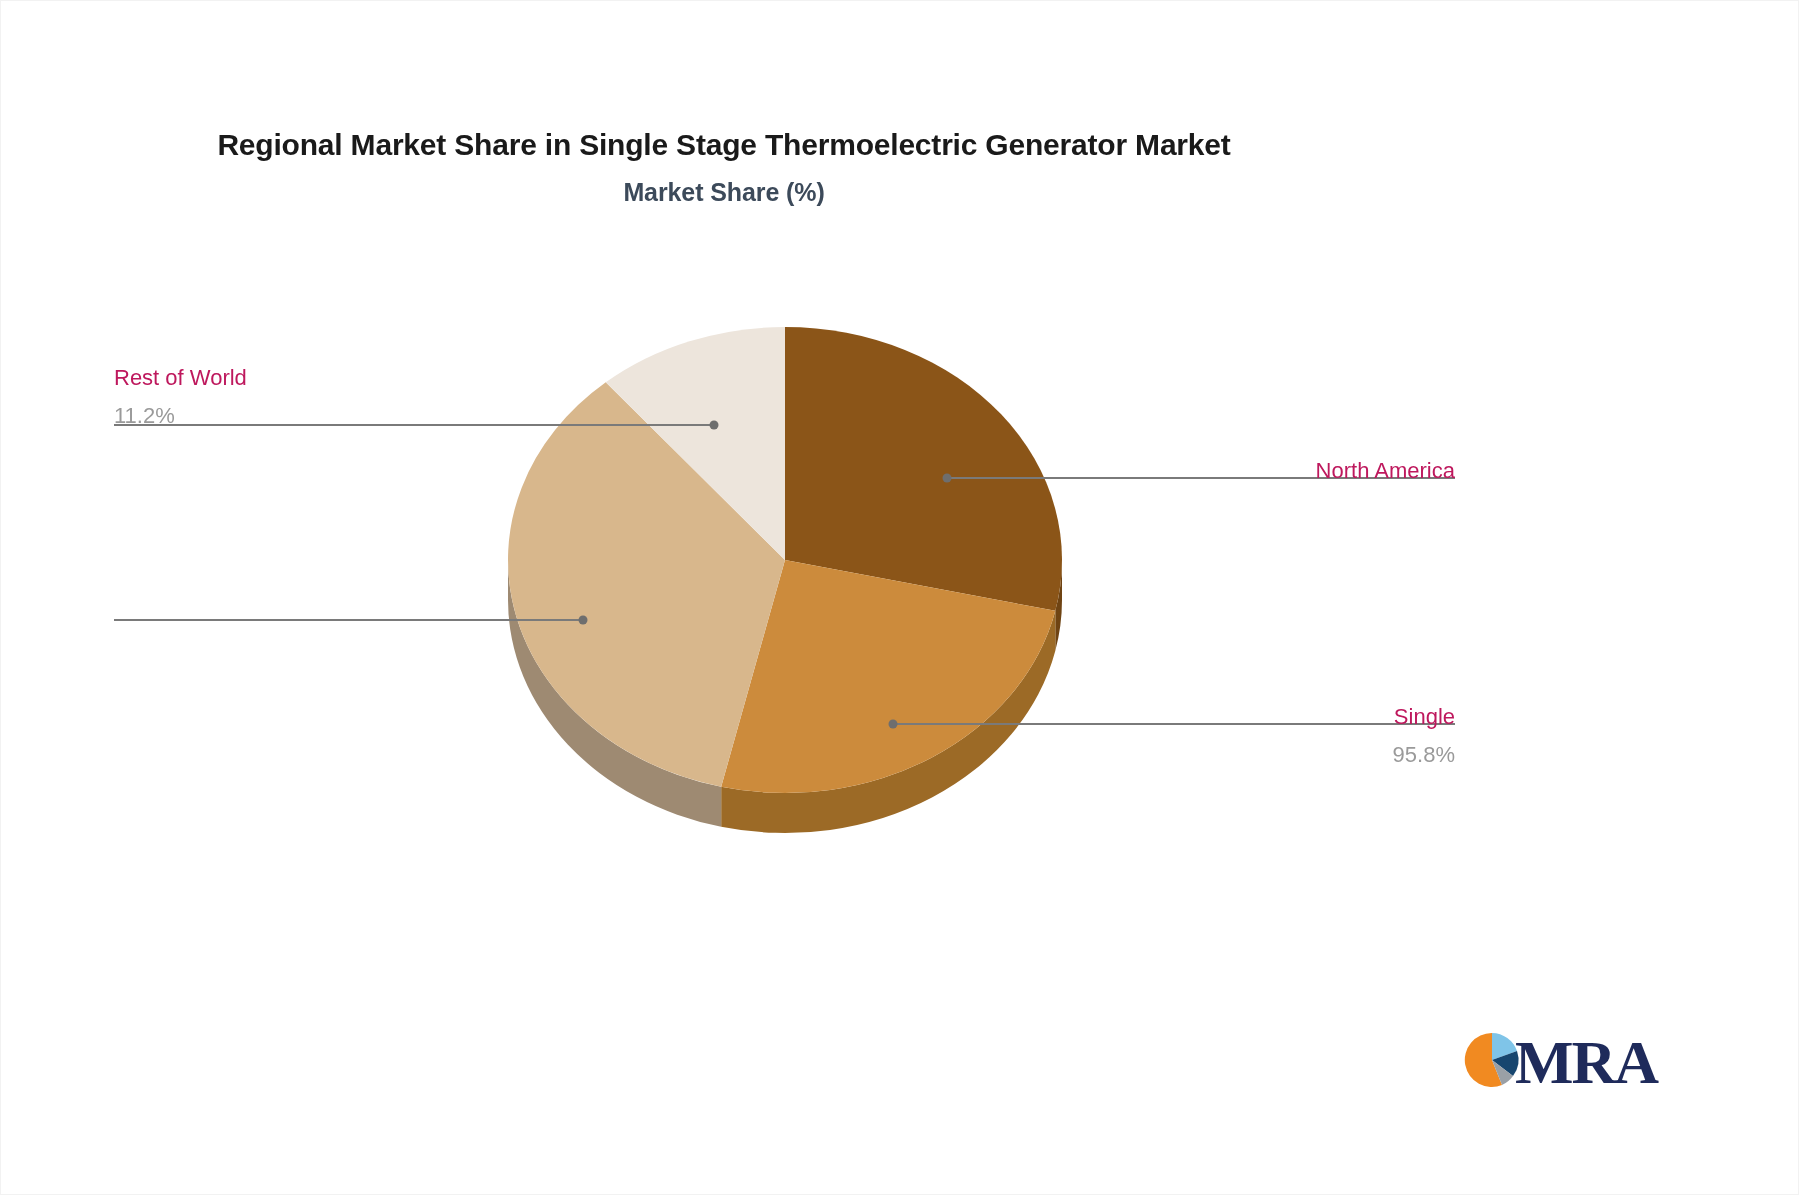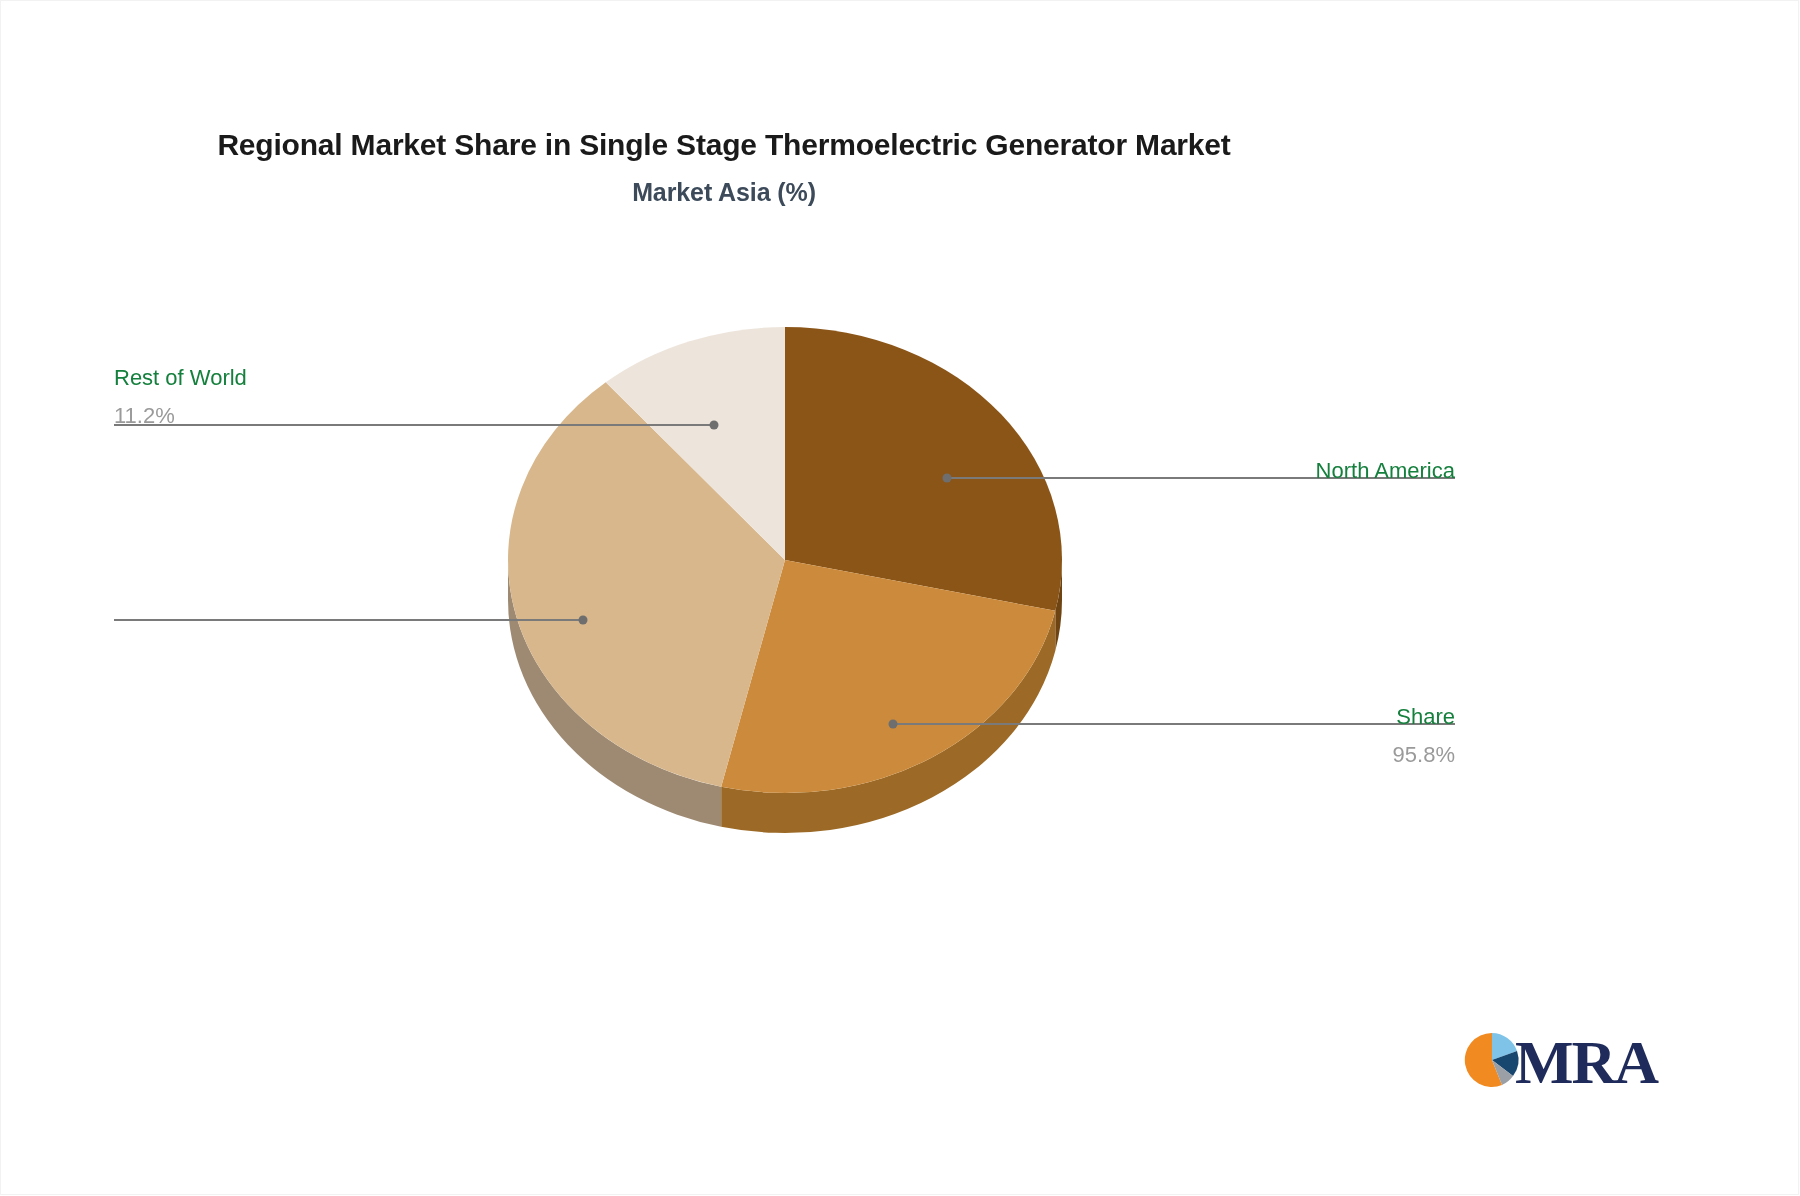--- a/index.html
+++ b/index.html
@@ -130,7 +130,7 @@
 
 <div class="title-block">
   <div class="chart-title">Regional Market Share in Single Stage Thermoelectric Generator Market</div>
-  <div class="chart-subtitle">Market Asia (%)</div>
+  <div class="chart-subtitle">Market Share (%)</div>
 </div>
 
 <div class="callout left" id="cal-rest-of-world">

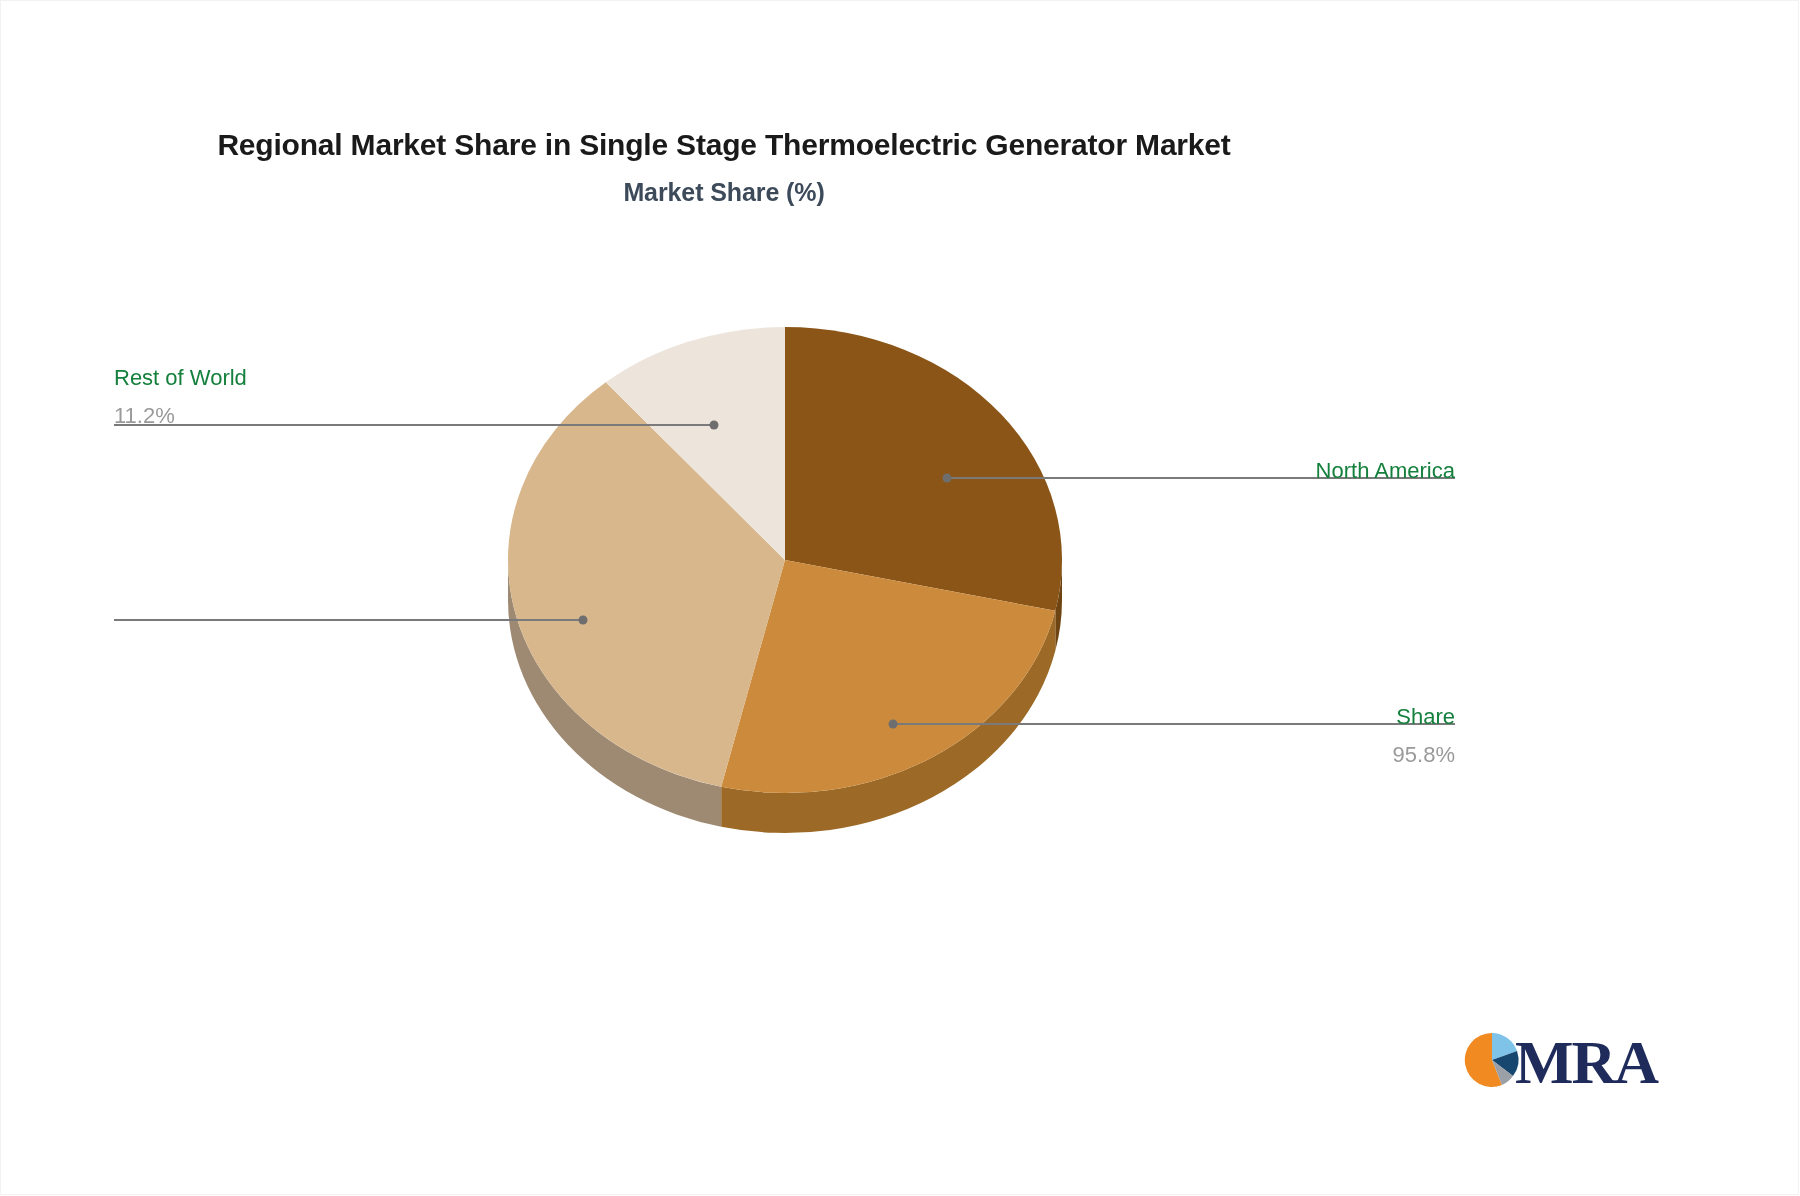--- a/index.html
+++ b/index.html
@@ -63,7 +63,7 @@
   }
   .callout .cl-name {
     font-size: 22px;
-    color: #15803d;
+    color: #be185d;
     line-height: 1.25;
     white-space: nowrap;
   }

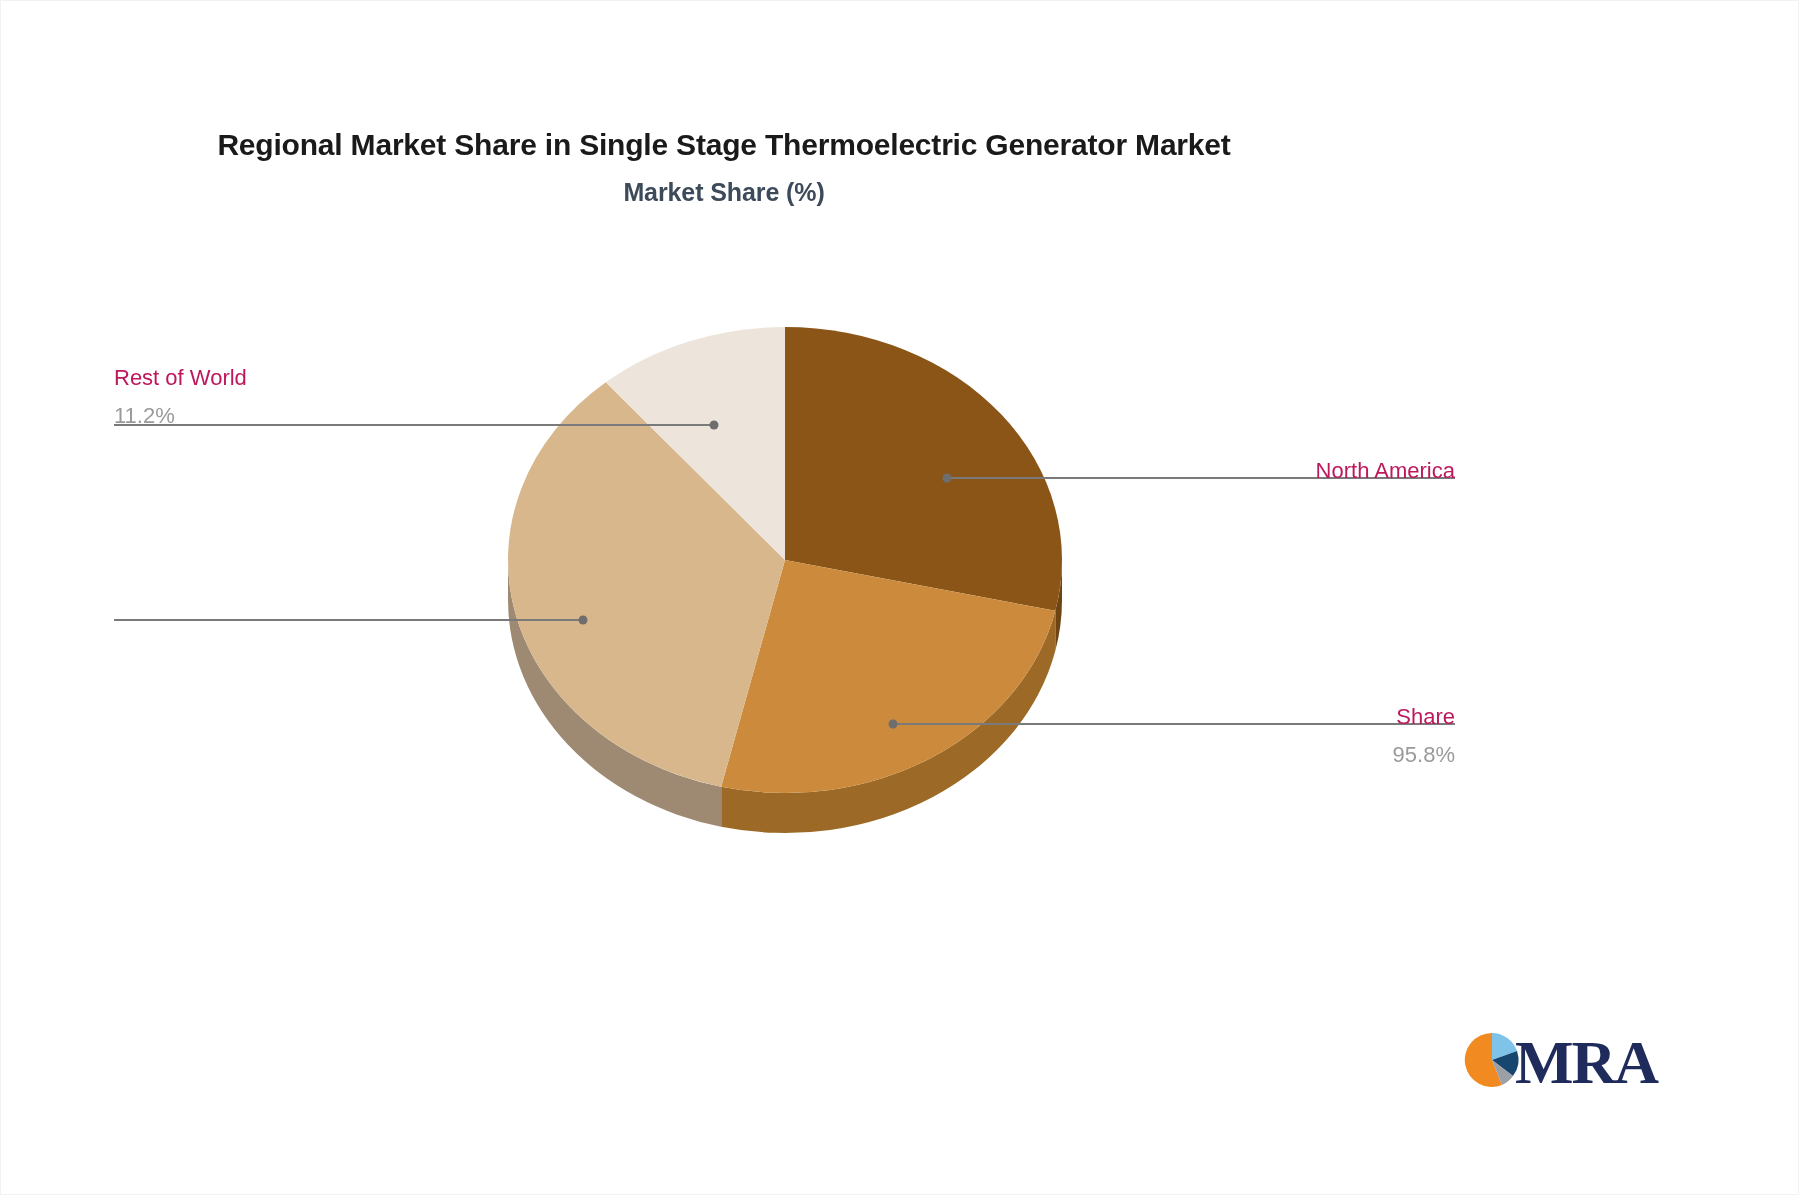--- a/index.html
+++ b/index.html
@@ -146,7 +146,7 @@
 </div>
 
 <div class="callout right" id="cal-europe">
-  <div class="cl-name">Share</div>
+  <div class="cl-name">Single</div>
   <div class="cl-value">95.8%</div>
 </div>
 

